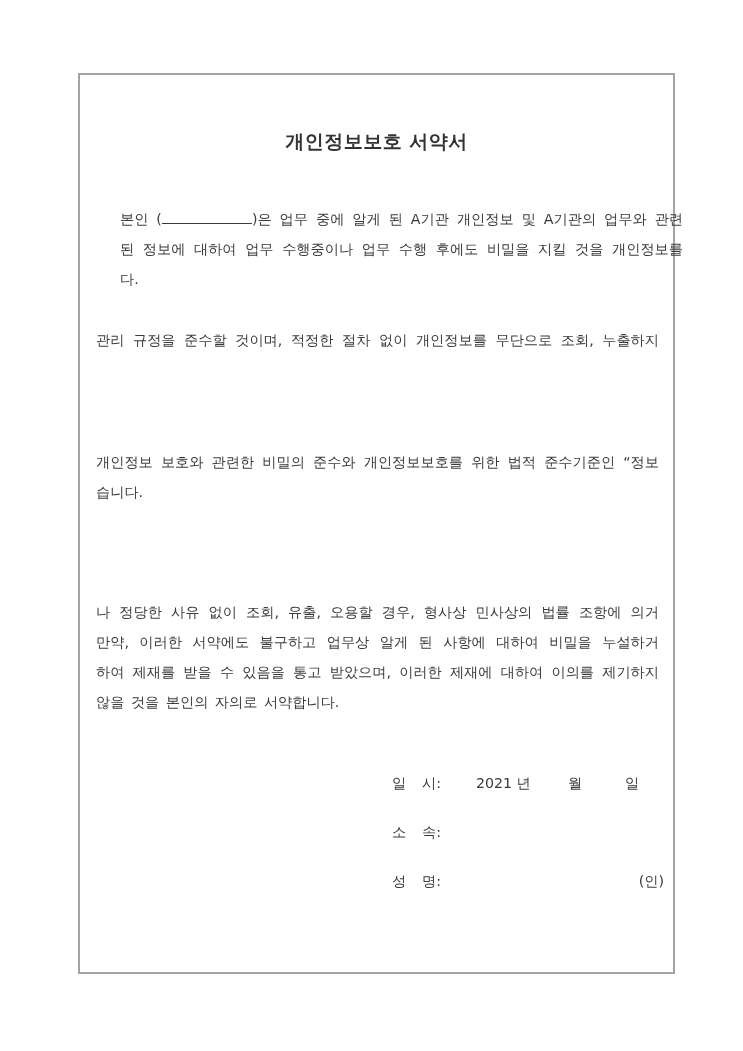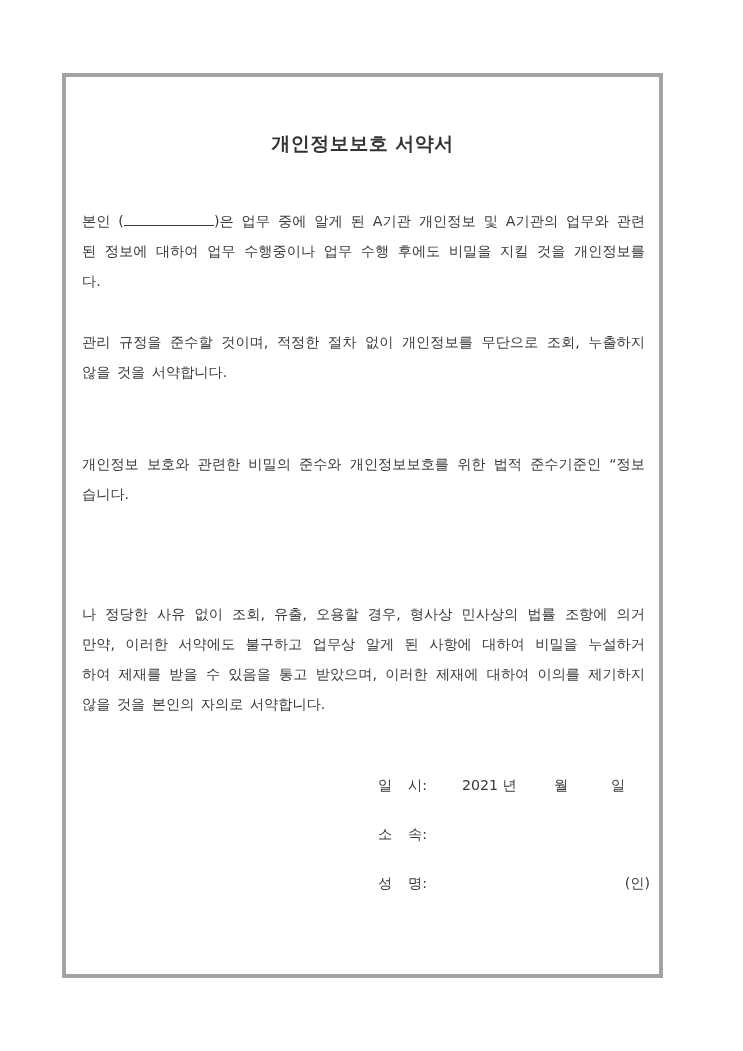--- a/index.html
+++ b/index.html
@@ -17,11 +17,11 @@
     }
     .page-frame {
       position: absolute;
-      left: 62px;
+      left: 78px;
       top: 73px;
       width: 593px;
       height: 897px;
-      border: 4px solid #a3a3a3;
+      border: 2px solid #a3a3a3;
       box-sizing: content-box;
     }
     .title {

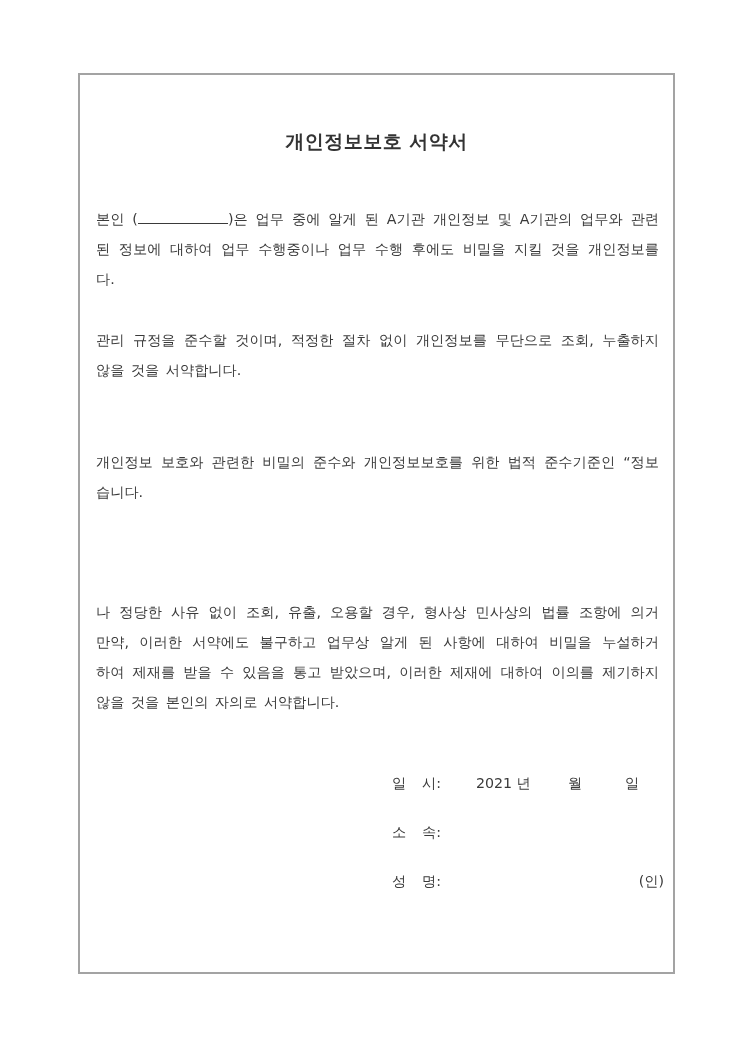--- a/index.html
+++ b/index.html
@@ -62,7 +62,7 @@
       height: 12px;
       vertical-align: baseline;
     }
-    #p1 { top: 129px; }
+    #p1 { top: 129px; margin-left: 24px; }
     #p2 { top: 250px; }
     #p3 { top: 372px; }
     #p4 { top: 522px; }

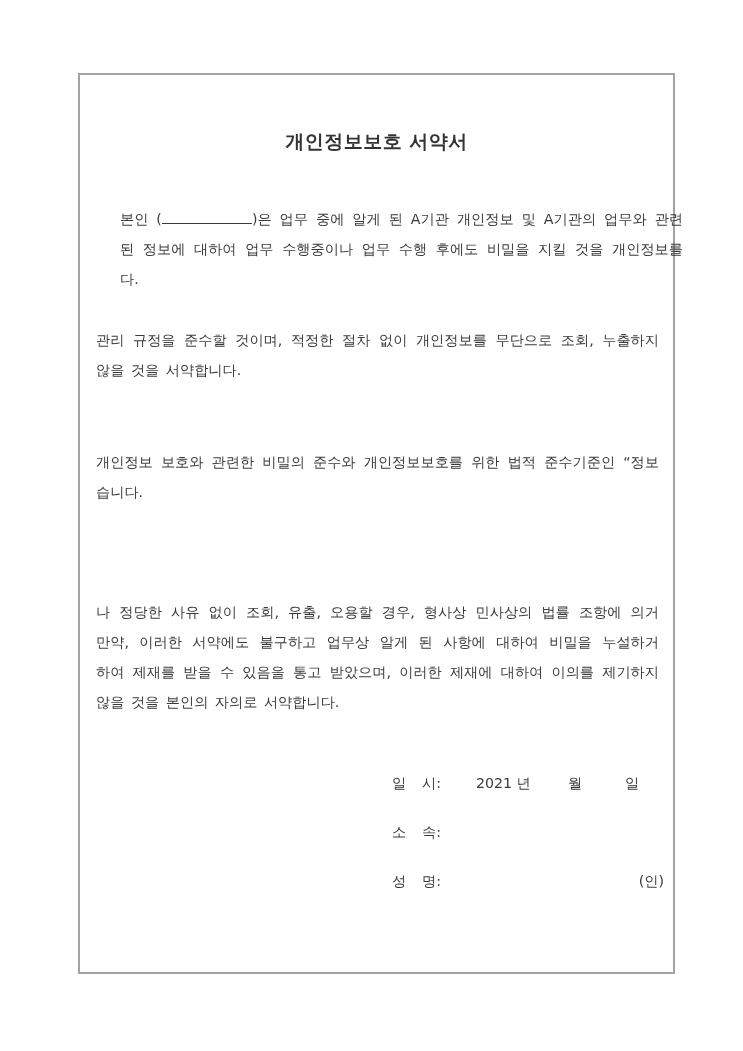--- a/index.html
+++ b/index.html
@@ -101,7 +101,6 @@
 
   <div class="para" id="p2">
     <span class="line">관리 규정을 준수할 것이며, 적정한 절차 없이 개인정보를 무단으로 조회, 누출하지</span>
-    <span class="line last">않을 것을 서약합니다.</span>
   </div>
 
   <div class="para" id="p3">

